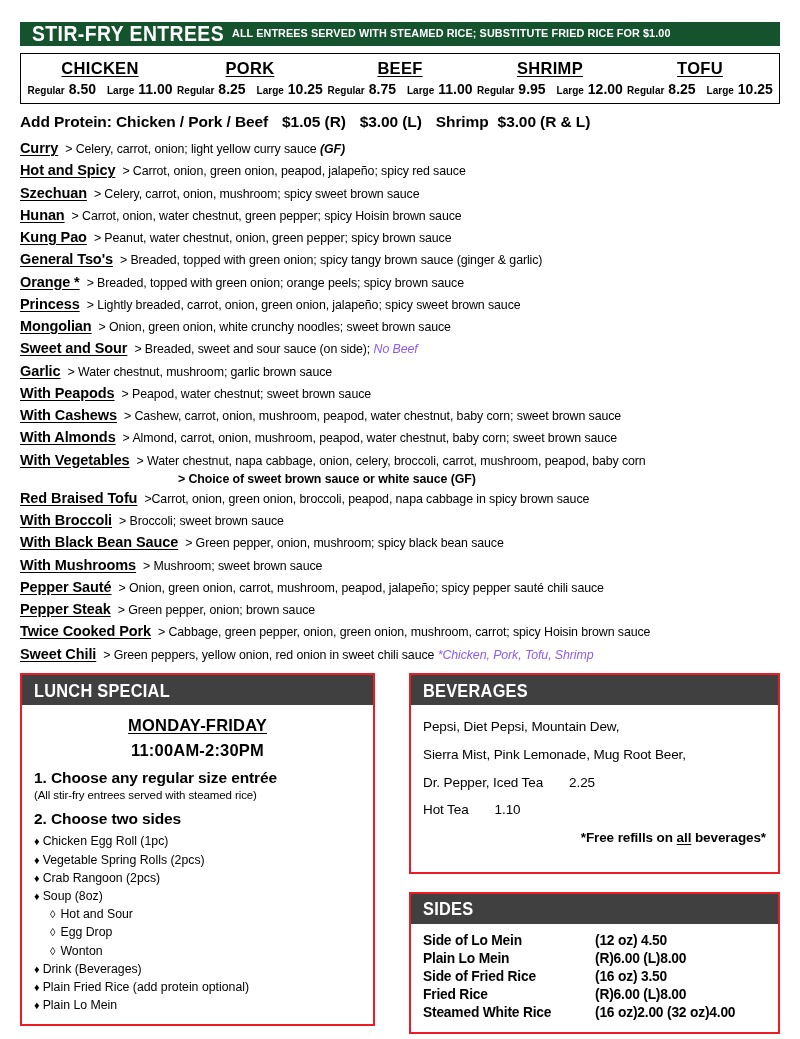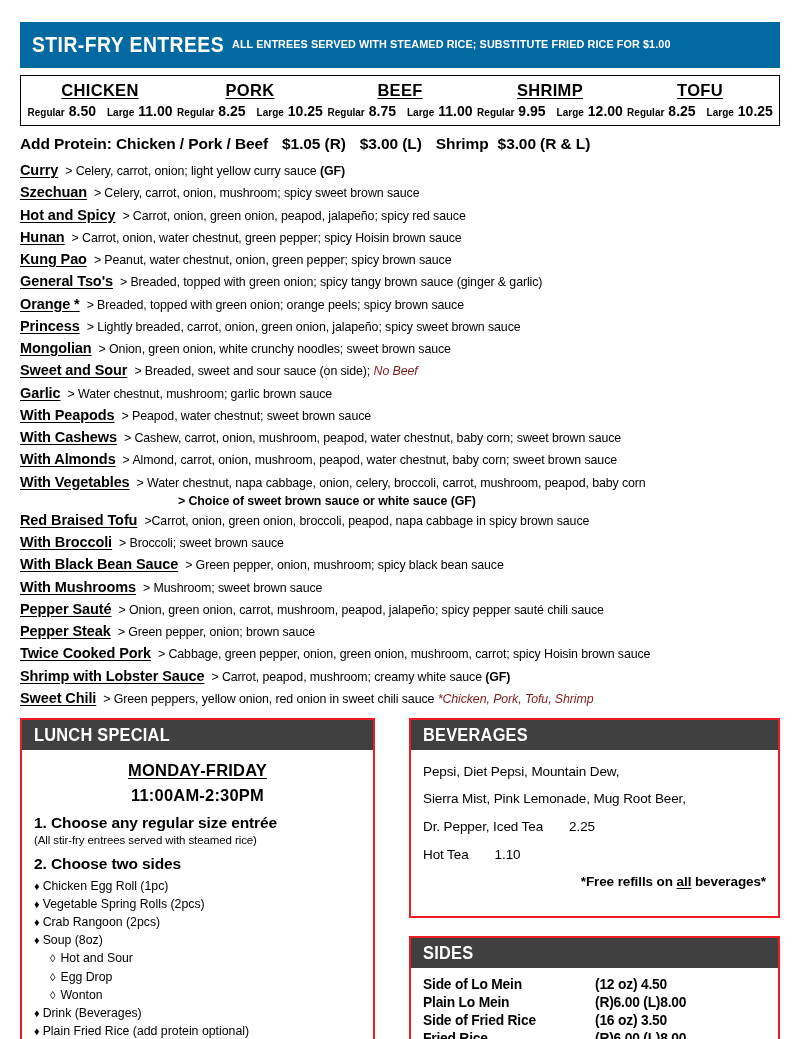--- a/index.html
+++ b/index.html
@@ -28,8 +28,8 @@
 
   
   .banner {
-    background: #0369a1;
-    height: 46px;
+    background: #14532d;
+    height: 24px;
     display: flex;
     align-items: center;
     padding: 9px 12px;

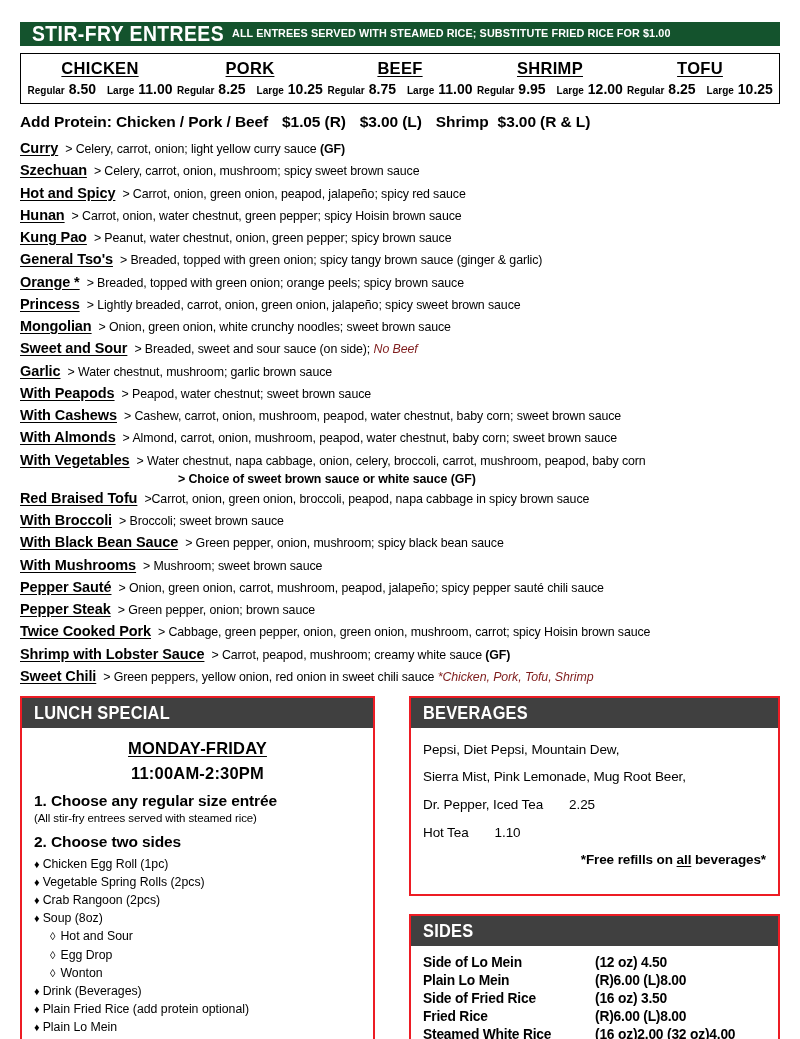--- a/index.html
+++ b/index.html
@@ -143,7 +143,7 @@
     margin-left: 7px;
     letter-spacing: -0.1px;
   }
-  .e-desc b { font-weight: bold; }
+  .e-desc b { font-weight: bold; font-style: italic; }
   .red-ital {
     color: #7f1d1d;
     font-style: italic;

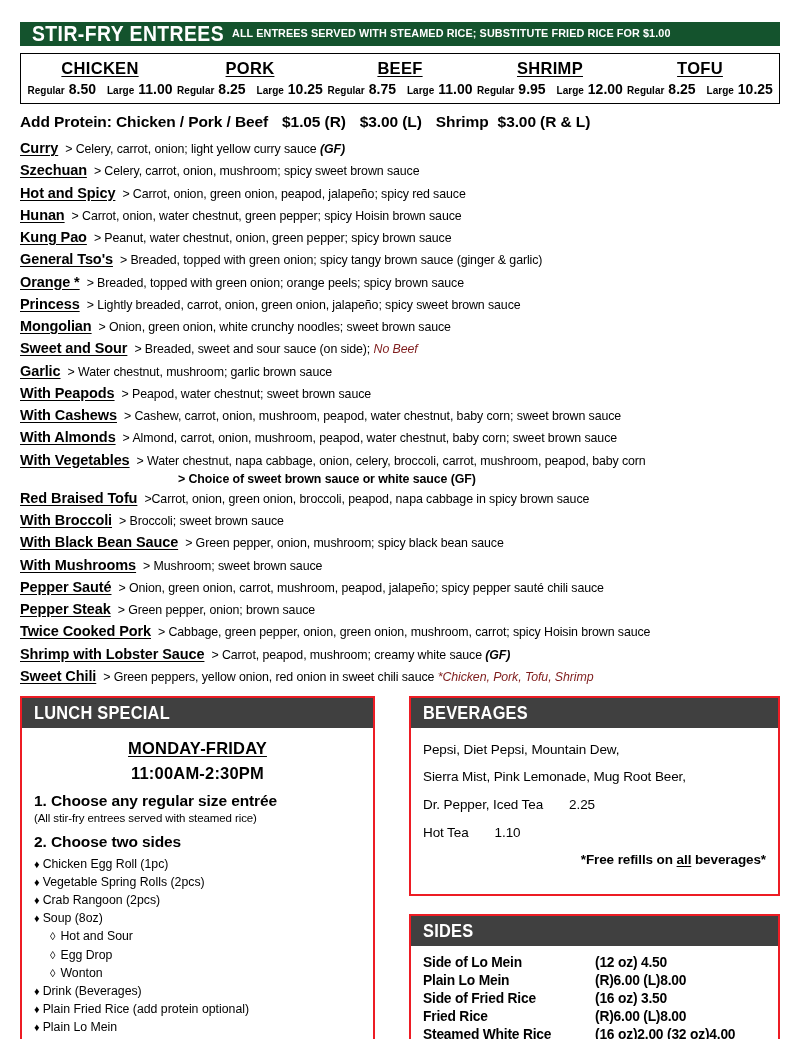--- a/index.html
+++ b/index.html
@@ -364,8 +364,8 @@
 
   <div class="entree-list" id="entree-list">
       <div class="entree"><span class="e-name">Curry</span><span class="e-desc"><span>&gt; Celery, carrot, onion; light yellow curry sauce </span><b>(GF)</b></span></div>
+      <div class="entree"><span class="e-name">Hot and Spicy</span><span class="e-desc"><span>&gt; Carrot, onion, green onion, peapod, jalapeño; spicy red sauce</span></span></div>
       <div class="entree"><span class="e-name">Szechuan</span><span class="e-desc"><span>&gt; Celery, carrot, onion, mushroom; spicy sweet brown sauce</span></span></div>
-      <div class="entree"><span class="e-name">Hot and Spicy</span><span class="e-desc"><span>&gt; Carrot, onion, green onion, peapod, jalapeño; spicy red sauce</span></span></div>
       <div class="entree"><span class="e-name">Hunan</span><span class="e-desc"><span>&gt; Carrot, onion, water chestnut, green pepper; spicy Hoisin brown sauce</span></span></div>
       <div class="entree"><span class="e-name">Kung Pao</span><span class="e-desc"><span>&gt; Peanut, water chestnut, onion, green pepper; spicy brown sauce</span></span></div>
       <div class="entree"><span class="e-name">General Tso's</span><span class="e-desc"><span>&gt; Breaded, topped with green onion; spicy tangy brown sauce (ginger &amp; garlic)</span></span></div>

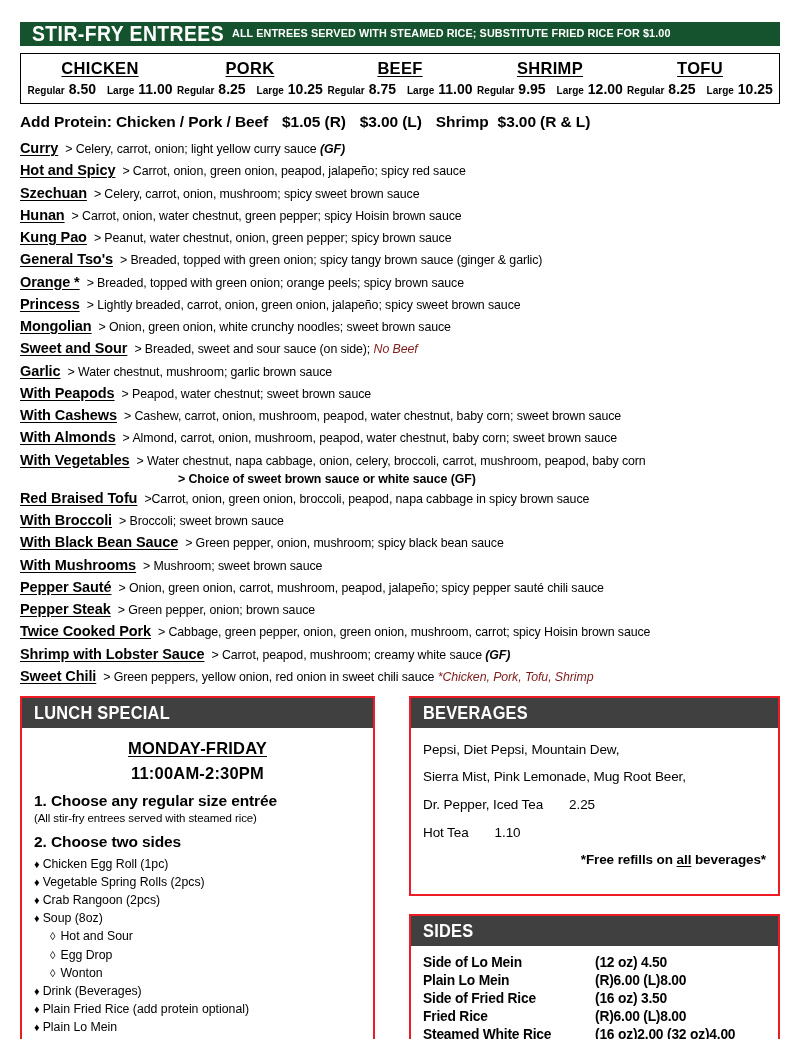--- a/index.html
+++ b/index.html
@@ -145,7 +145,7 @@
   }
   .e-desc b { font-weight: bold; font-style: italic; }
   .red-ital {
-    color: #7f1d1d;
+    color: #8b5cf6;
     font-style: italic;
     font-weight: normal;
   }

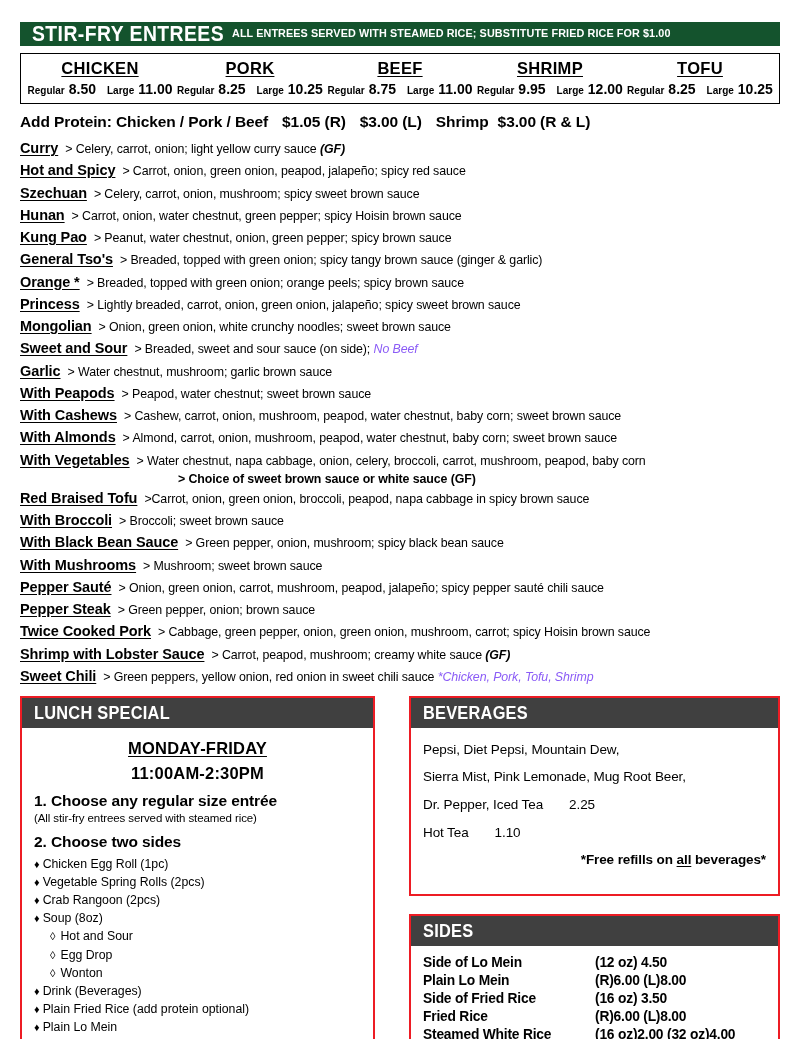--- a/index.html
+++ b/index.html
@@ -386,7 +386,6 @@
       <div class="entree"><span class="e-name">Pepper Sauté</span><span class="e-desc"><span>&gt; Onion, green onion, carrot, mushroom, peapod, jalapeño; spicy pepper sauté chili sauce</span></span></div>
       <div class="entree"><span class="e-name">Pepper Steak</span><span class="e-desc"><span>&gt; Green pepper, onion; brown sauce</span></span></div>
       <div class="entree"><span class="e-name">Twice Cooked Pork</span><span class="e-desc"><span>&gt; Cabbage, green pepper, onion, green onion, mushroom, carrot; spicy Hoisin brown sauce</span></span></div>
-      <div class="entree"><span class="e-name">Shrimp with Lobster Sauce</span><span class="e-desc"><span>&gt; Carrot, peapod, mushroom; creamy white sauce </span><b>(GF)</b></span></div>
       <div class="entree"><span class="e-name">Sweet Chili</span><span class="e-desc"><span>&gt; Green peppers, yellow onion, red onion in sweet chili sauce </span><span class="red-ital">*Chicken, Pork, Tofu, Shrimp</span></span></div>
     </div>
 

